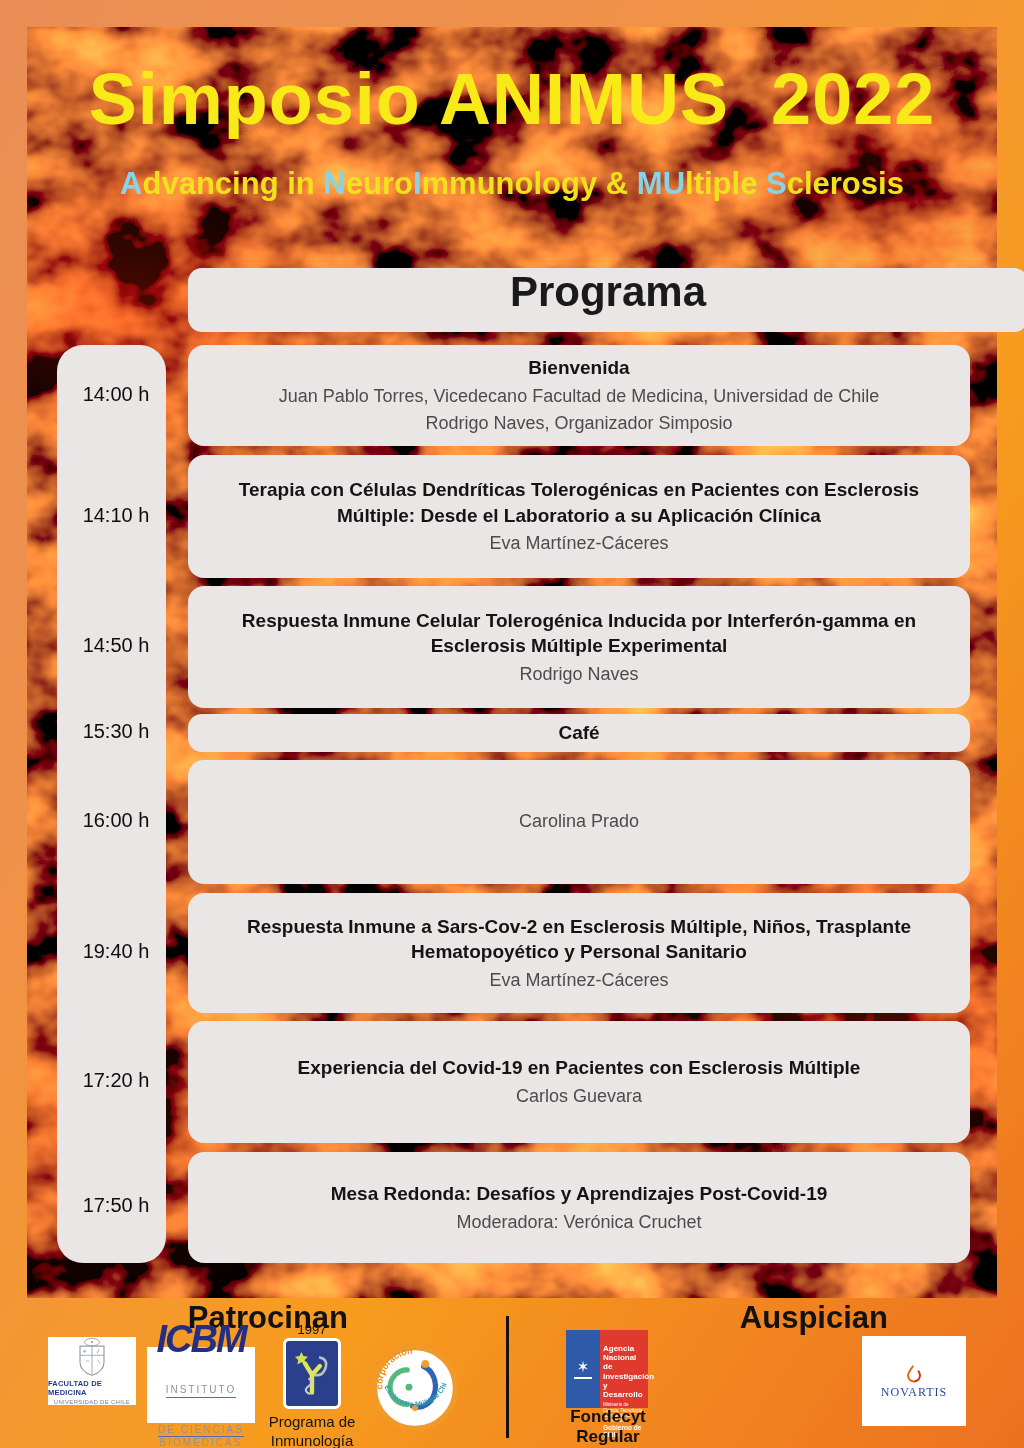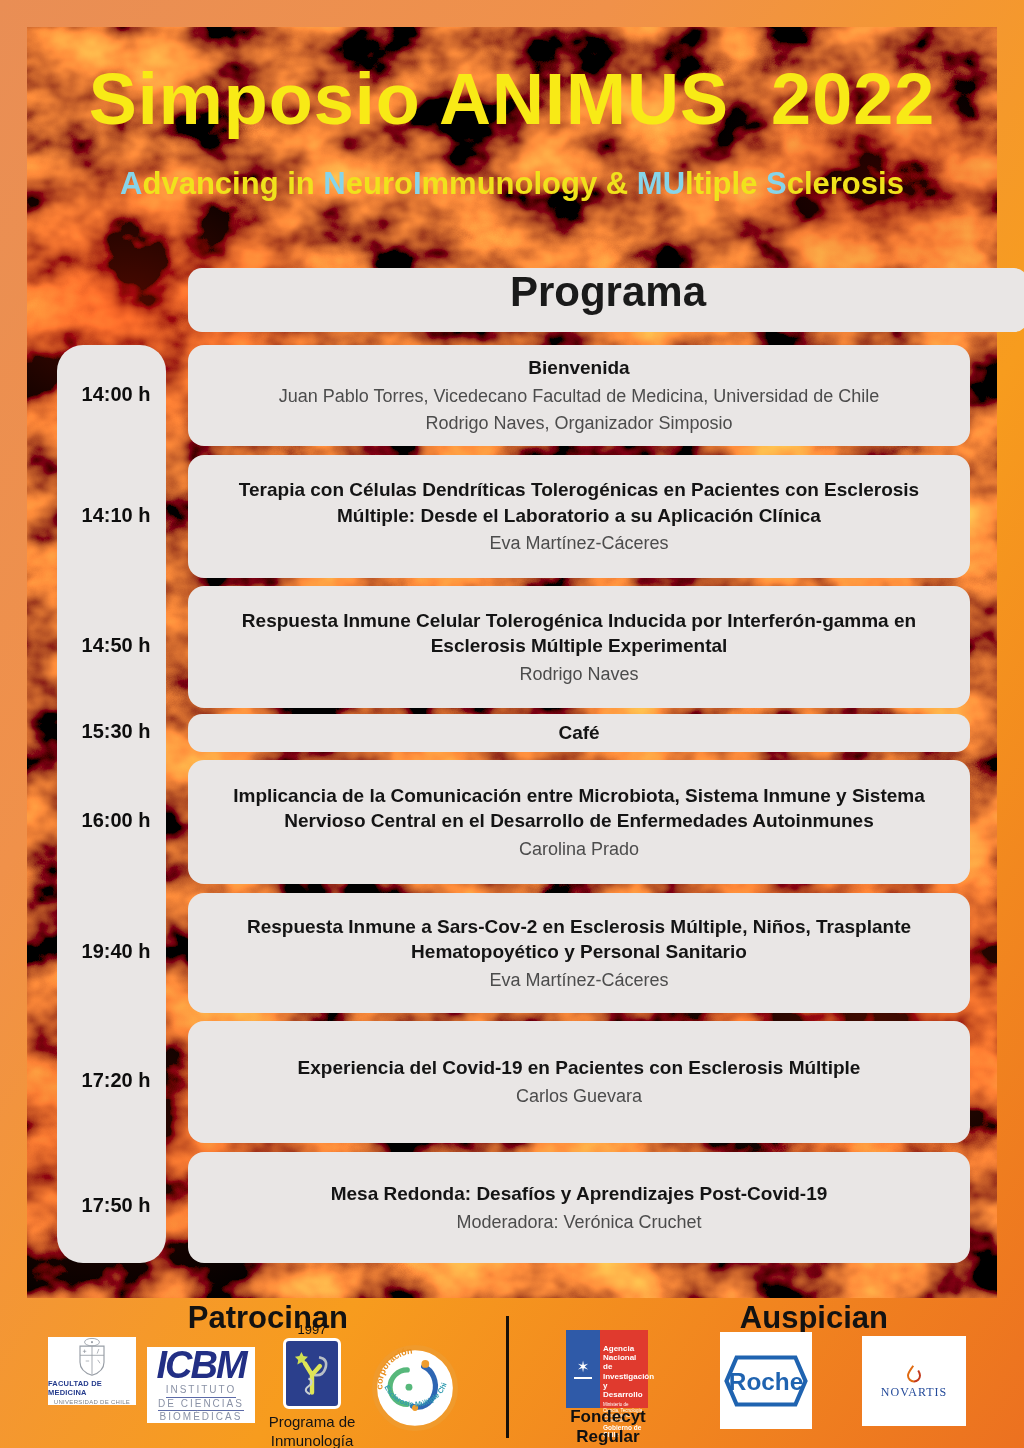--- a/index.html
+++ b/index.html
@@ -42,7 +42,7 @@
   }
   .time-label{
     position:absolute;left:57px;width:118px;text-align:center;
-    font-size:20px;font-weight:bold;color:#0d0d0d;
+    font-size:20px;font-weight:normal;color:#0d0d0d;
   }
   .t0{top:383px}.t1{top:504px}.t2{top:634px}.t3{top:720px}
   .t4{top:809px}.t5{top:940px}.t6{top:1069px}.t7{top:1194px}

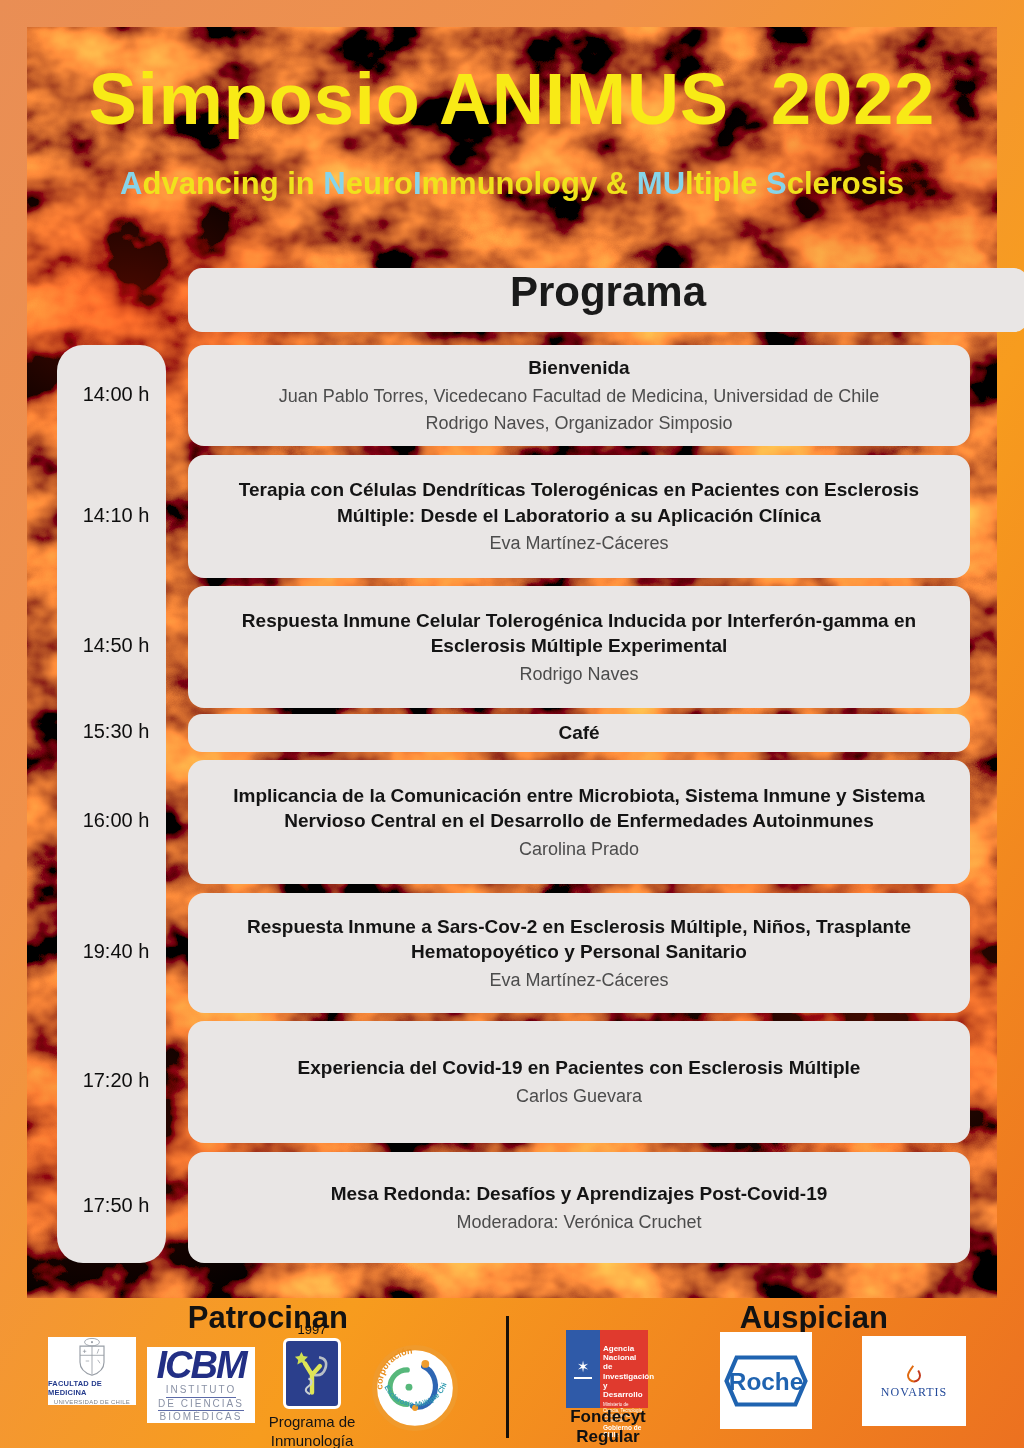--- a/index.html
+++ b/index.html
@@ -141,7 +141,6 @@
     <div class="session-line">Rodrigo Naves</div>
   </section>
   <section class="session s4">
-    <div class="session-title">Implicancia de la Comunicación entre Microbiota, Sistema Inmune y Sistema Nervioso Central en el Desarrollo de Enfermedades Autoinmunes</div>
     <div class="session-line">Carolina Prado</div>
   </section>
   <section class="session s5">

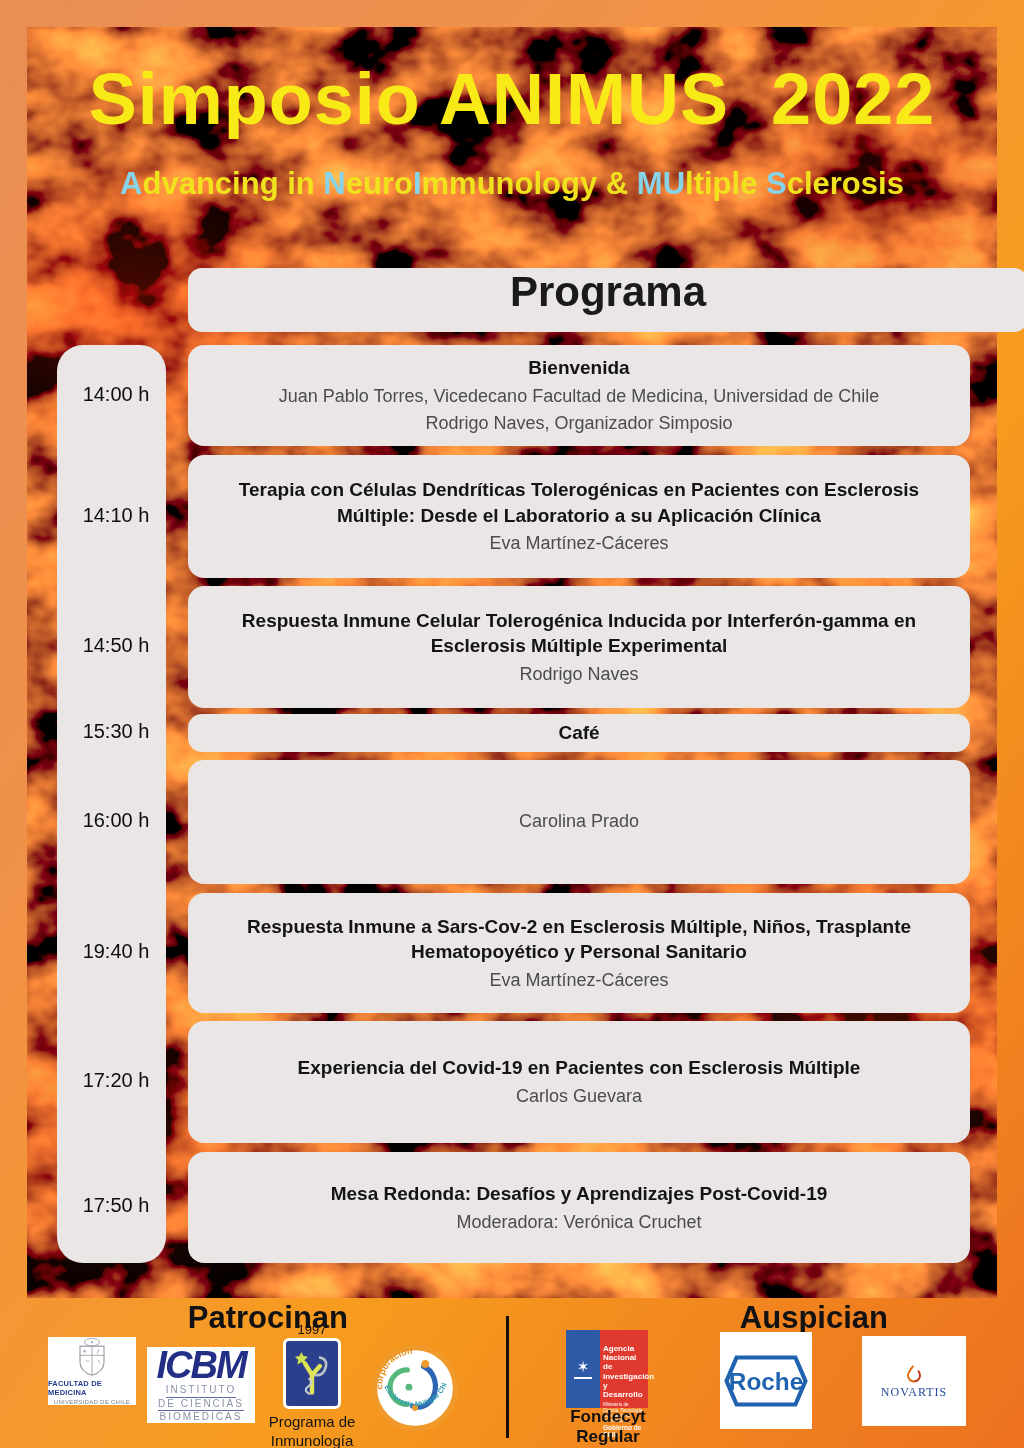--- a/index.html
+++ b/index.html
@@ -68,7 +68,7 @@
   .logo-icbm{left:147px;top:1347px;width:108px;height:76px;}
   .icbm-word{font-size:38px;font-weight:bold;font-style:italic;letter-spacing:-2px;color:#222f85;line-height:1;}
   .icbm-sub{font-size:10px;letter-spacing:2px;color:#8a92a6;line-height:1.25;text-align:center;}
-  .icbm-sub .u{border-bottom:1.5px solid #5b6aa8;display:inline-block;}
+  .icbm-sub .u{border-bottom:1.5px solid #5b6aa8;display:inline-block;margin-top:26px;}
   .year-1997{position:absolute;left:283px;top:1322px;width:58px;text-align:center;font-size:13px;color:#111;}
   .logo-inmuno{position:absolute;left:283px;top:1338px;width:58px;height:71px;background:#2b3f8c;
     border:3px solid #ffffff;border-radius:6px;box-sizing:border-box;display:flex;align-items:center;justify-content:center;}

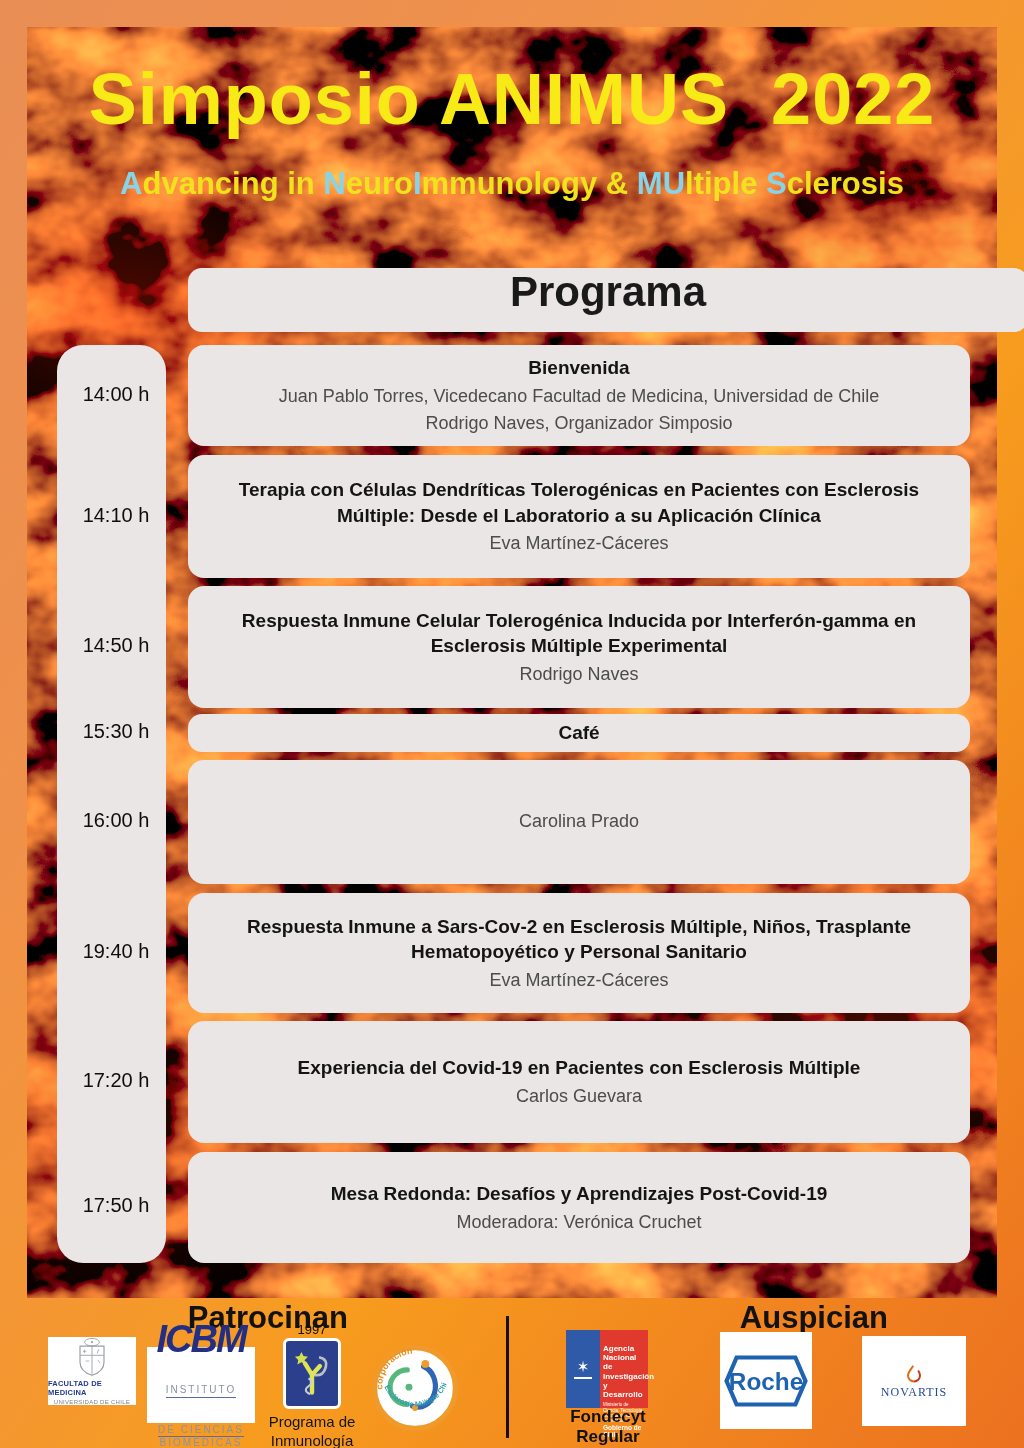--- a/index.html
+++ b/index.html
@@ -236,12 +236,6 @@
     <span>1191874</span>
   </div>
 
-  <div class="whitebox logo-roche">
-    <svg width="84" height="58" viewBox="0 0 100 66">
-      <path d="M15 5 L85 5 L97 33 L85 61 L15 61 L3 33 Z" fill="#ffffff" stroke="#1f63b0" stroke-width="5"></path>
-      <text x="50" y="44" text-anchor="middle" font-size="29" font-weight="bold" fill="#1f63b0">Roche</text>
-    </svg>
-  </div>
 
   <div class="whitebox logo-novartis">
     <svg width="18" height="22" viewBox="0 0 24 26">

